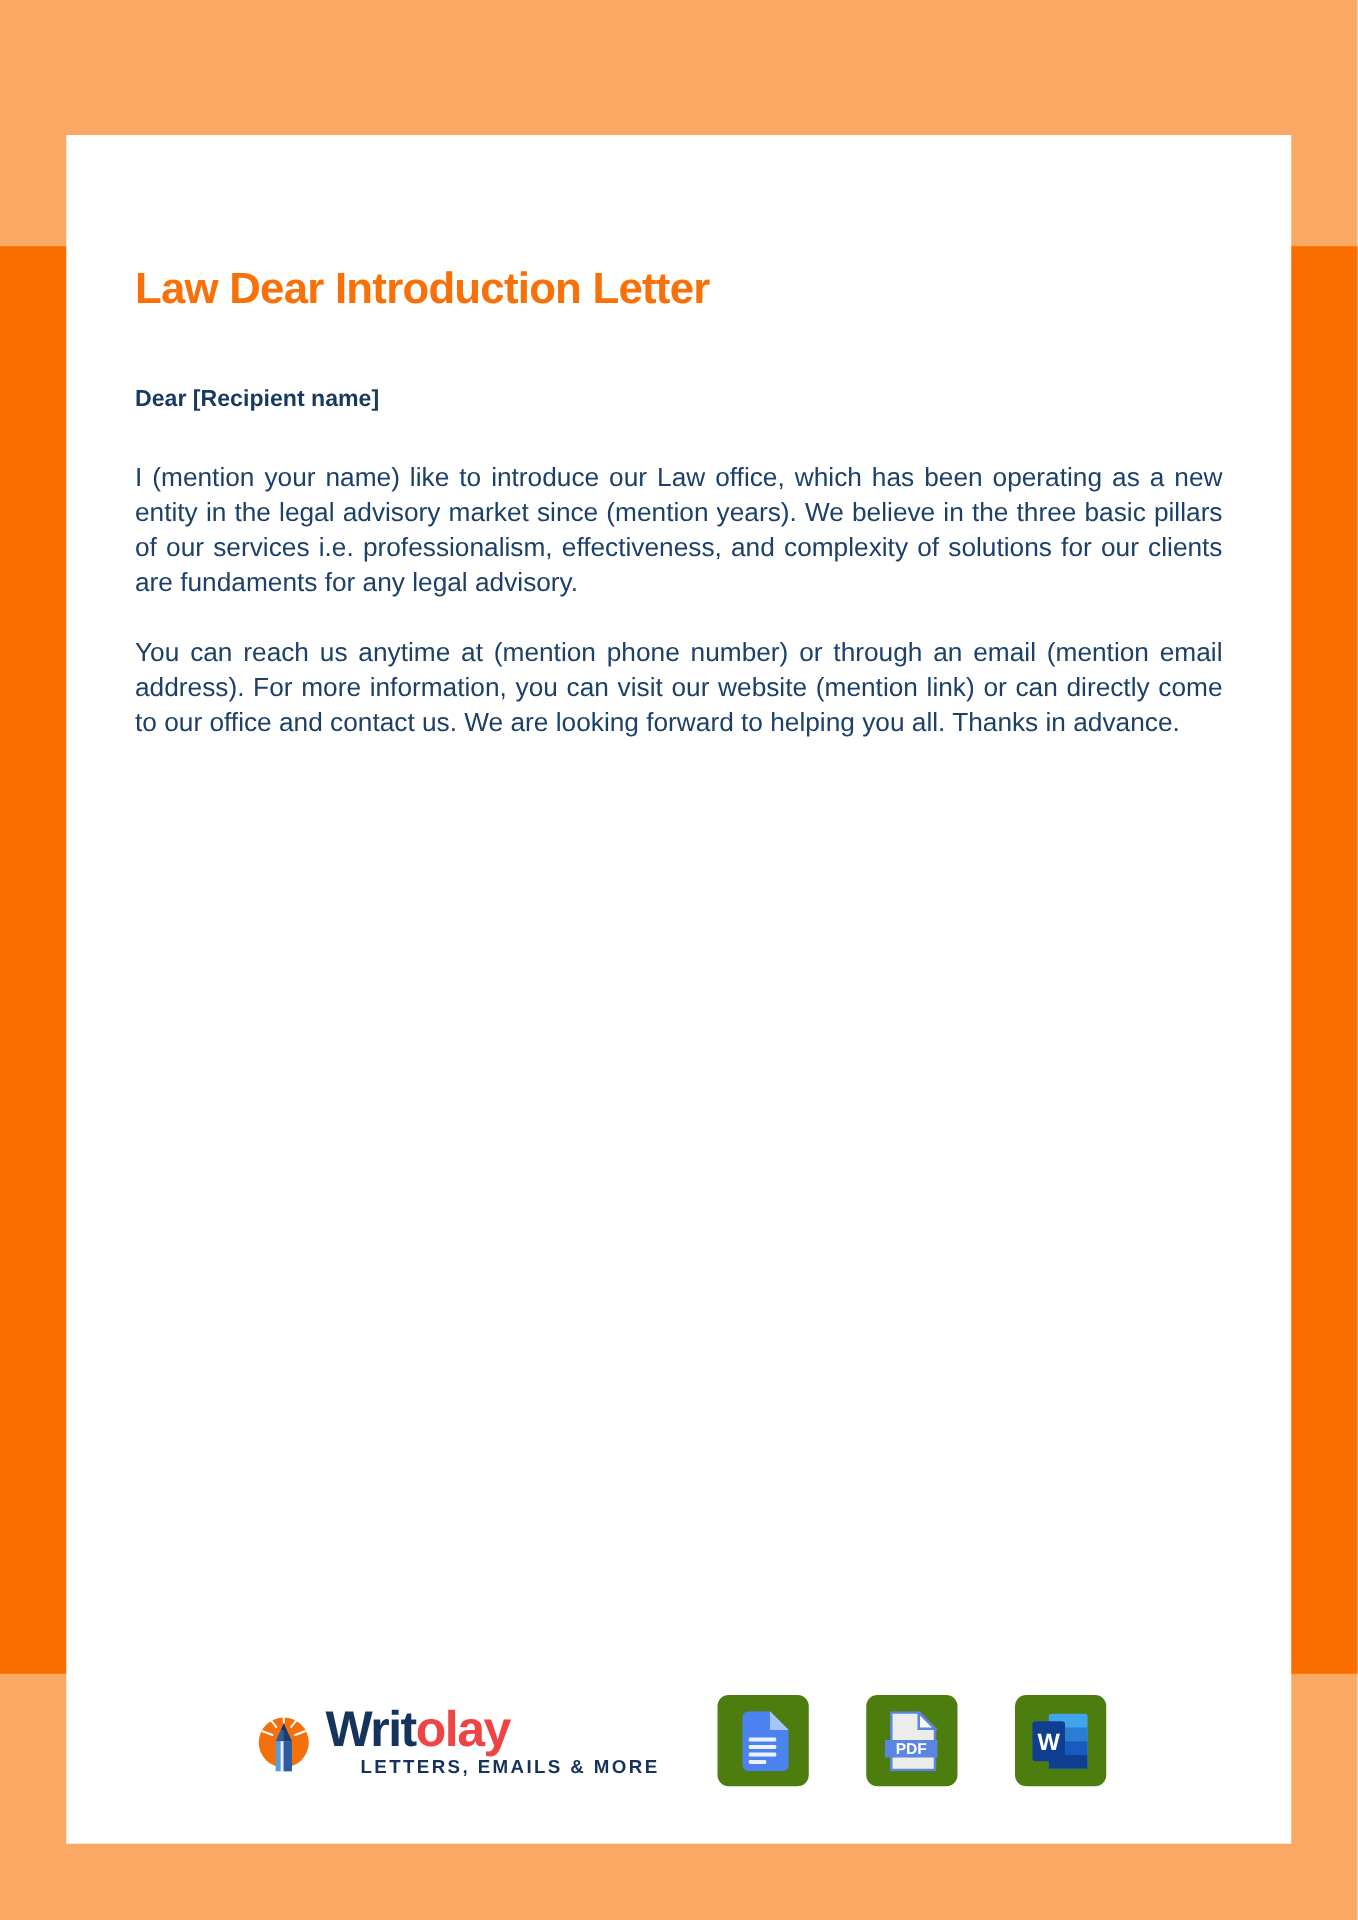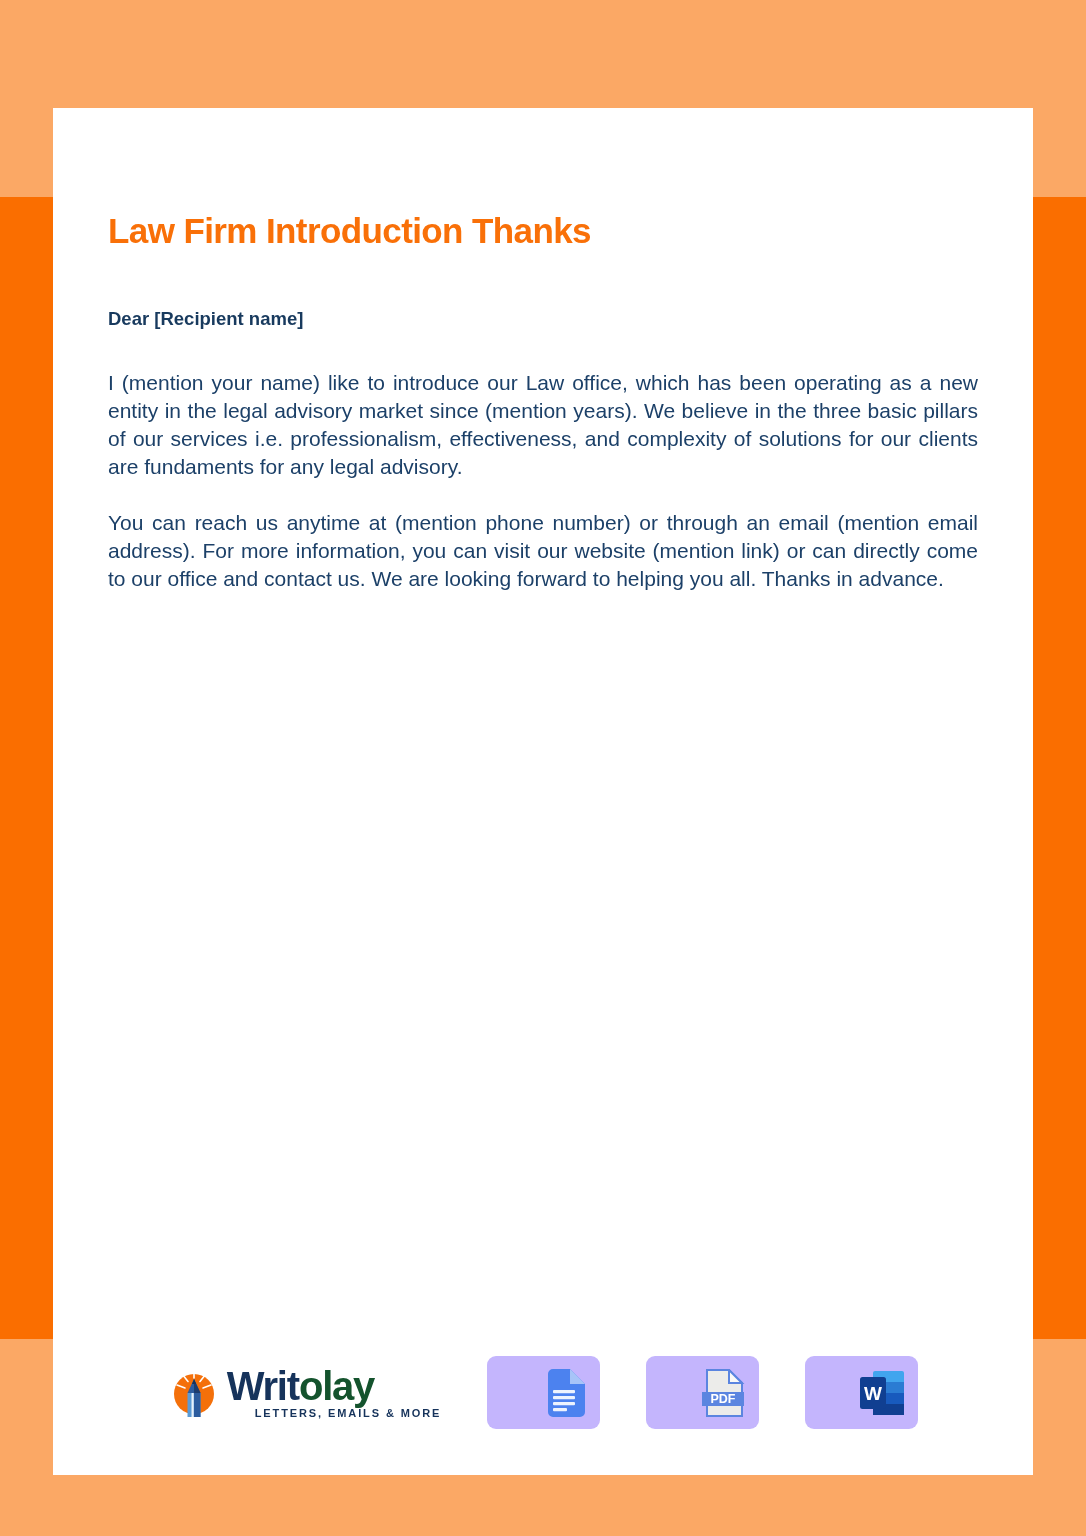--- a/index.html
+++ b/index.html
@@ -148,7 +148,7 @@
 
   <div id="letter-body">
 
-    <h1 id="doc-title">Law Firm Introduction Thanks</h1>
+    <h1 id="doc-title">Law Dear Introduction Letter</h1>
 
 
     <p class="salutation">Dear [Recipient name]</p>

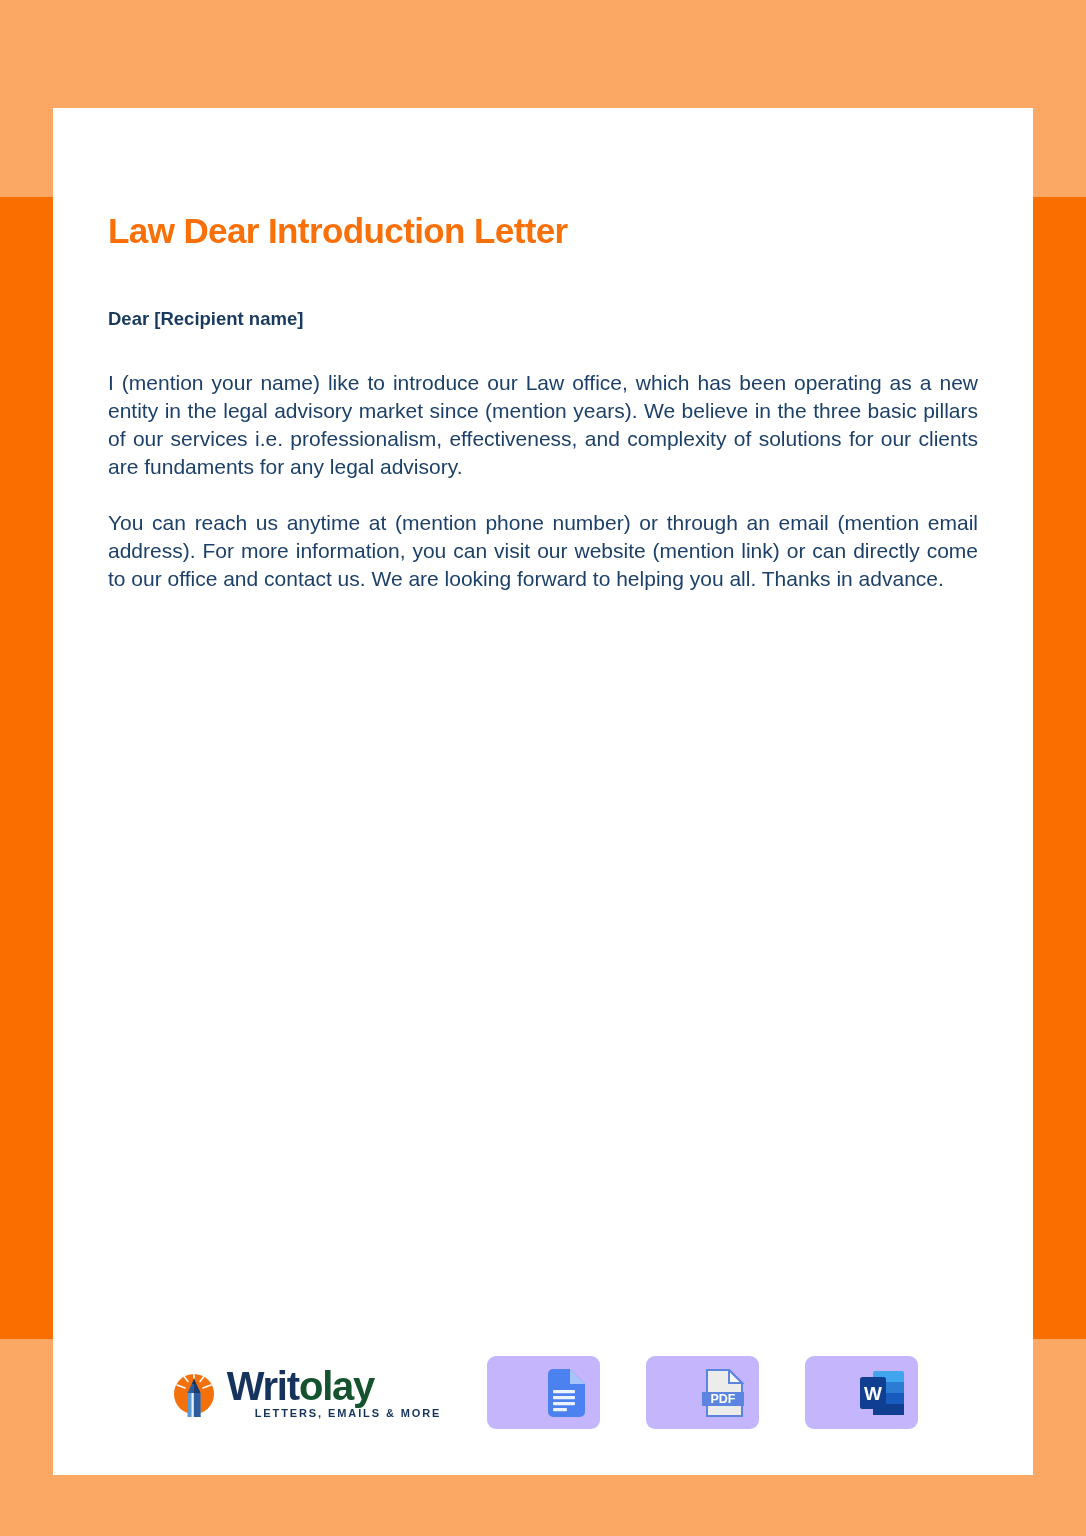--- a/index.html
+++ b/index.html
@@ -115,7 +115,7 @@
     letter-spacing: -1.2px;
     color: #16335B;
   }
-  #logo-word .accent { color: #14532d; text-align: center; }
+  #logo-word .accent { color: #ef4444; text-align: center; }
   #logo-tagline {
     font-size: 11px;
     font-weight: bold;

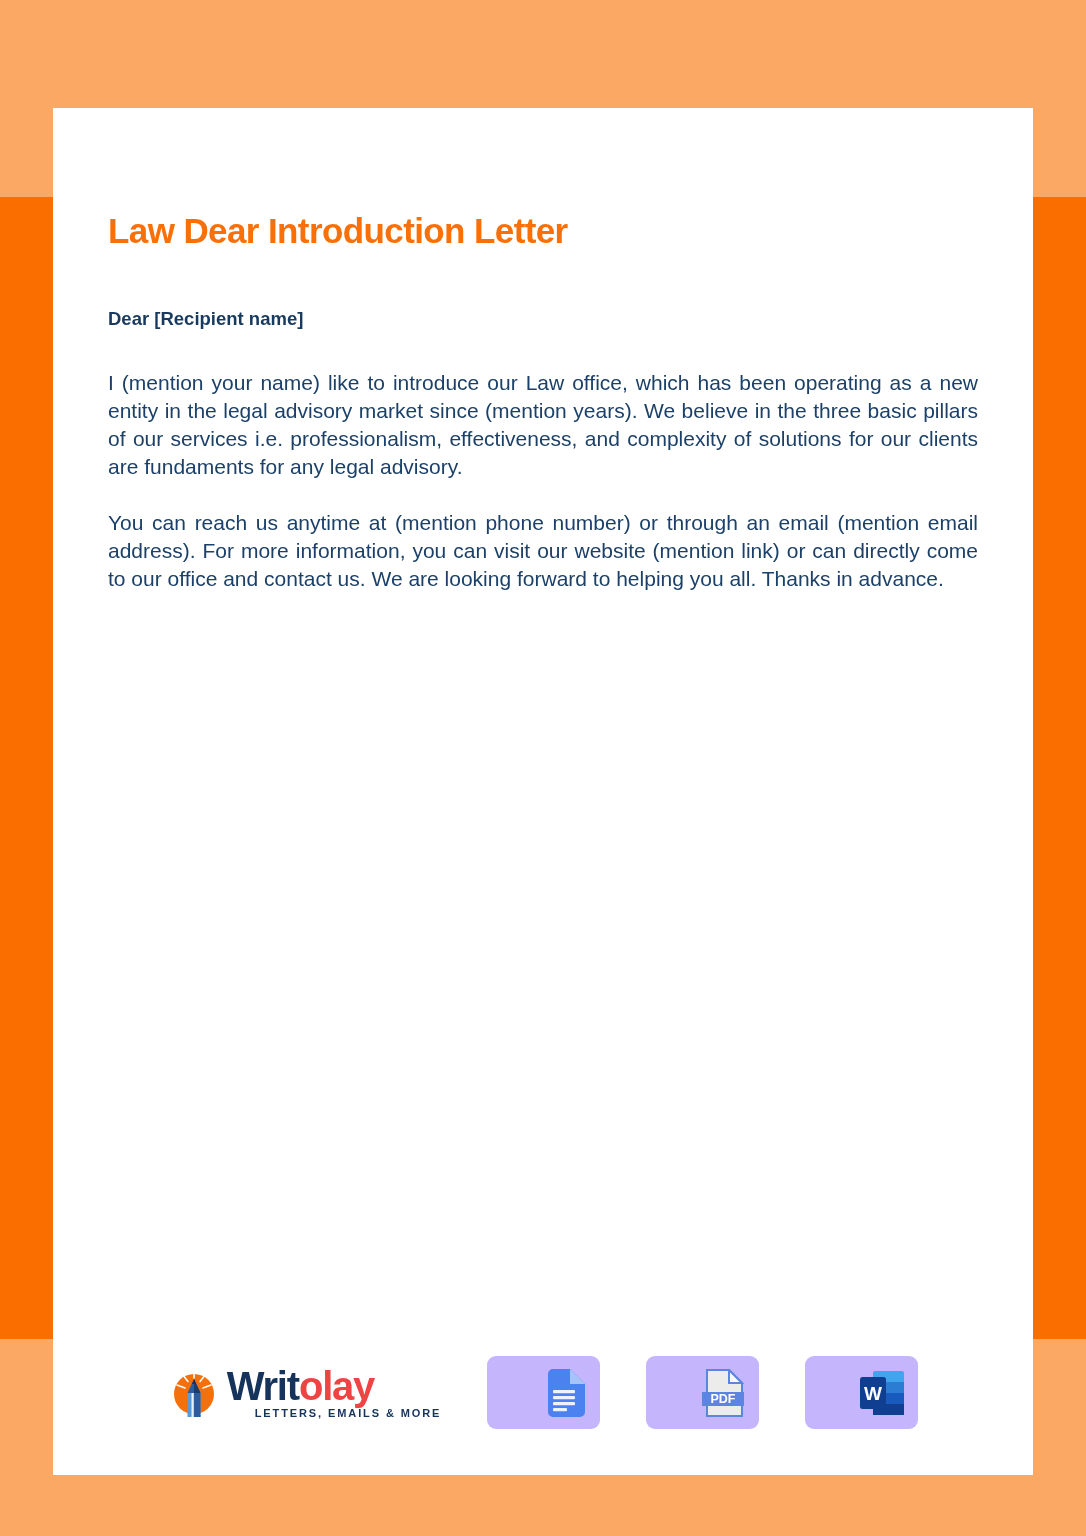--- a/index.html
+++ b/index.html
@@ -130,12 +130,11 @@
     width: 73px;
     height: 73px;
     border-radius: 9px;
-    background: #c4b5fd;
+    background: #4d7c0f;
     display: flex;
     align-items: center;
     justify-content: center;
     flex: none;
-    padding-left: 40px;
   }
   .dl-btn svg { display: block; }
 </style>

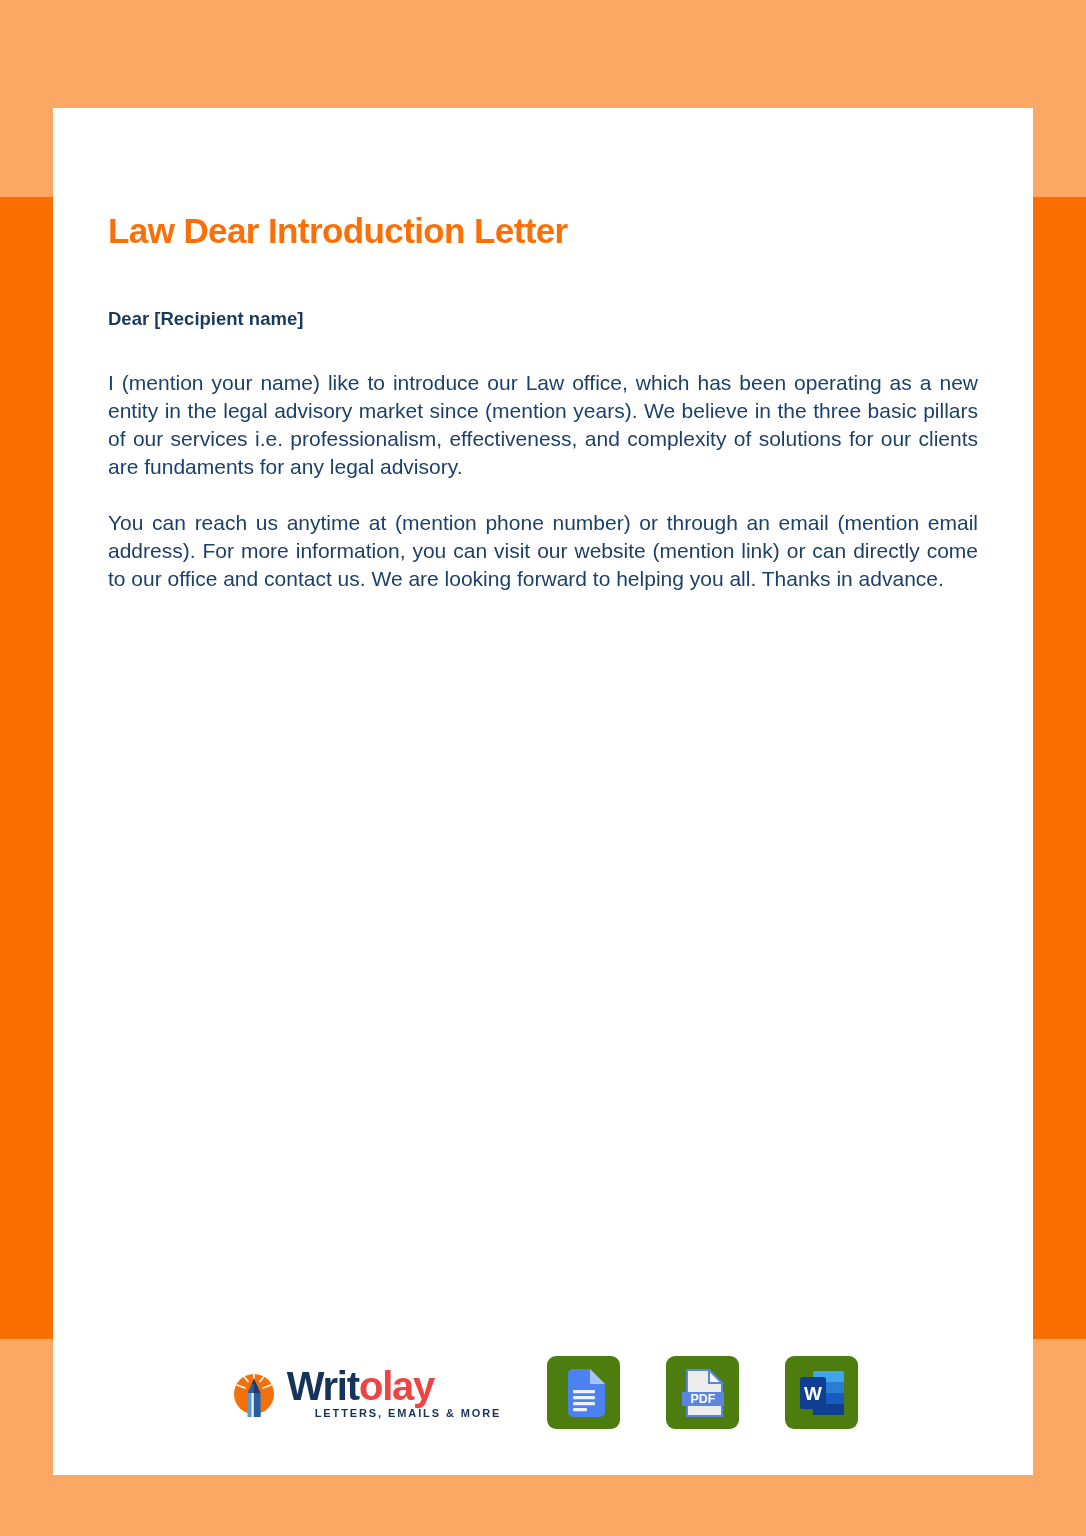--- a/index.html
+++ b/index.html
@@ -117,7 +117,7 @@
   }
   #logo-word .accent { color: #ef4444; text-align: center; }
   #logo-tagline {
-    font-size: 11px;
+    font-size: 15px;
     font-weight: bold;
     letter-spacing: 1.9px;
     color: #16335B;

